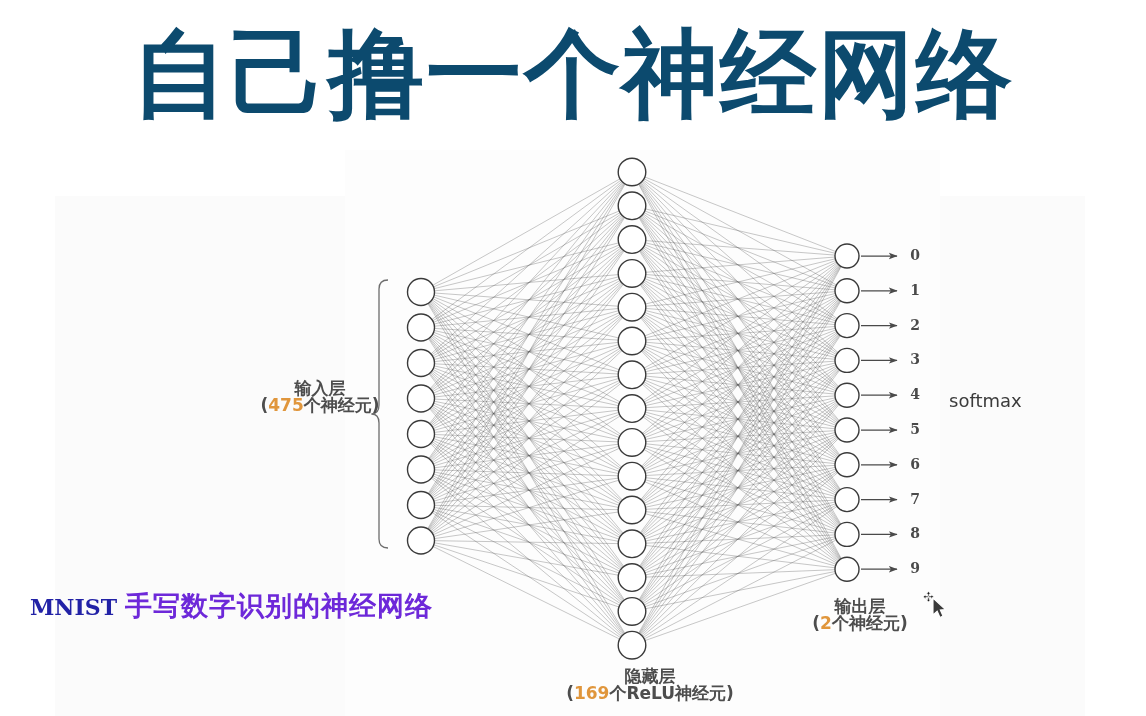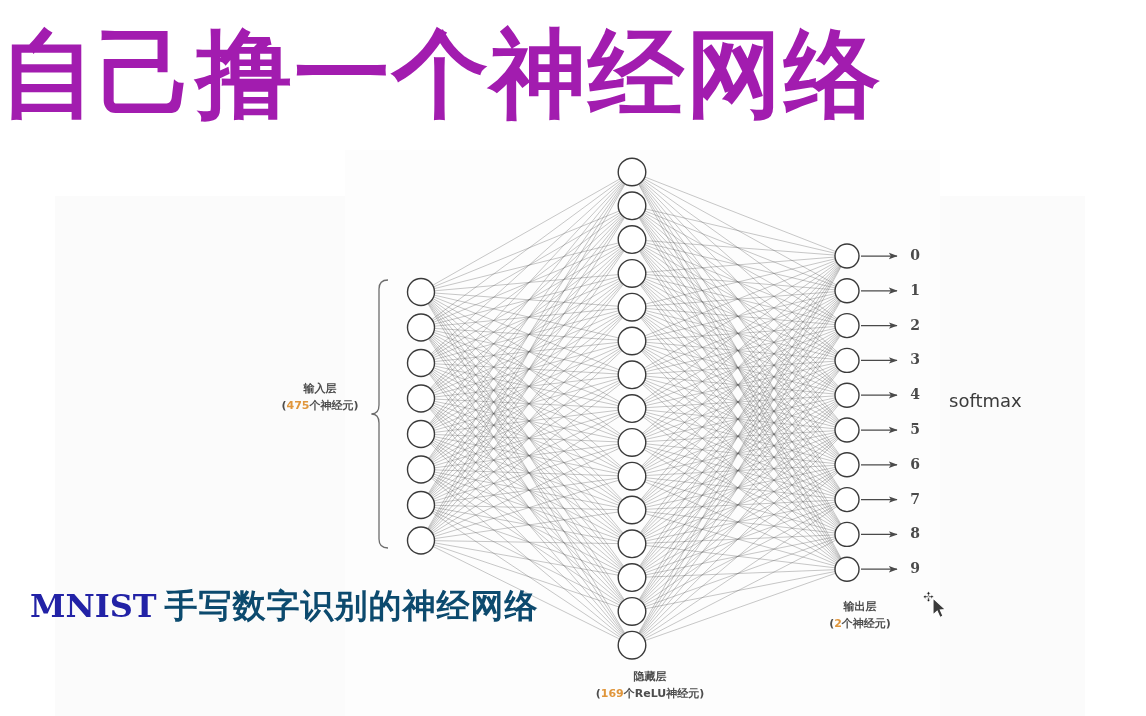--- a/index.html
+++ b/index.html
@@ -40,13 +40,13 @@
     left: 0px;
     top: 18px;
     width: 1146px;
-    text-align: left;
+    text-align: center;
     font-family: "DejaVu Serif", "Liberation Serif", serif;
     font-weight: bold;
     font-size: 96px;
     line-height: 112px;
     letter-spacing: 2px;
-    color: #a21caf;
+    color: #0c4a6e;
     white-space: nowrap;
     user-select: none;
   }

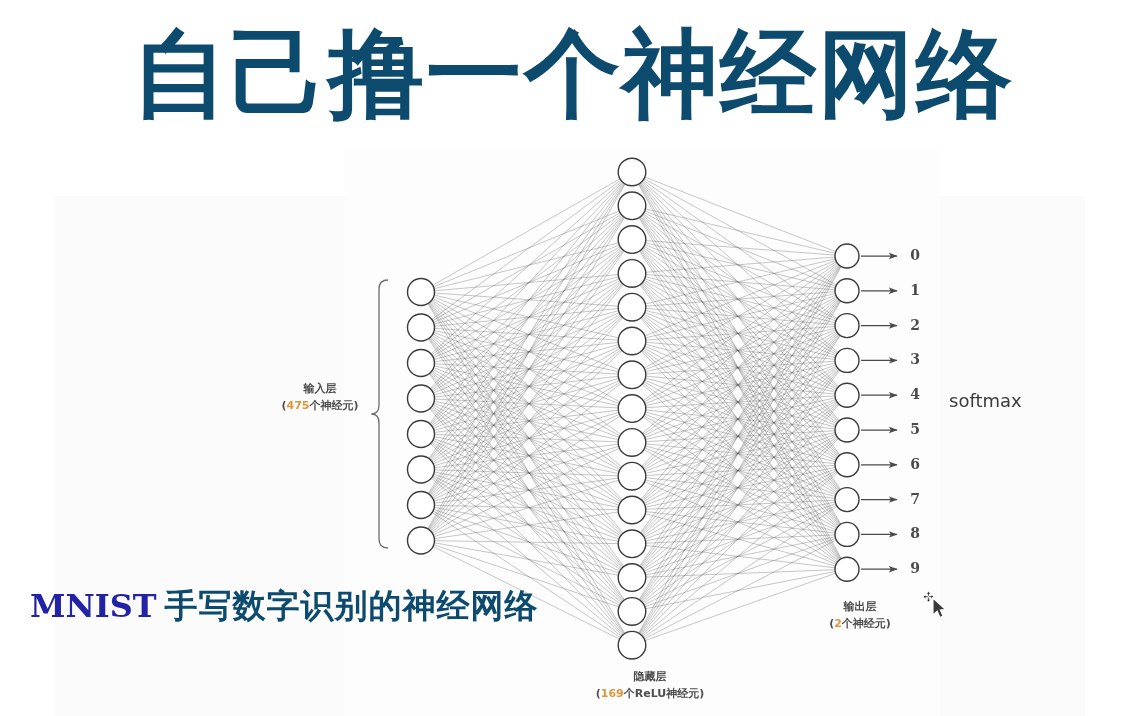--- a/index.html
+++ b/index.html
@@ -88,7 +88,7 @@
     text-align: center;
     font-family: "DejaVu Sans", "Liberation Sans", sans-serif;
     font-weight: bold;
-    font-size: 11px;
+    font-size: 17px;
     line-height: 17px;
     color: #4d4d4d;
     white-space: nowrap;

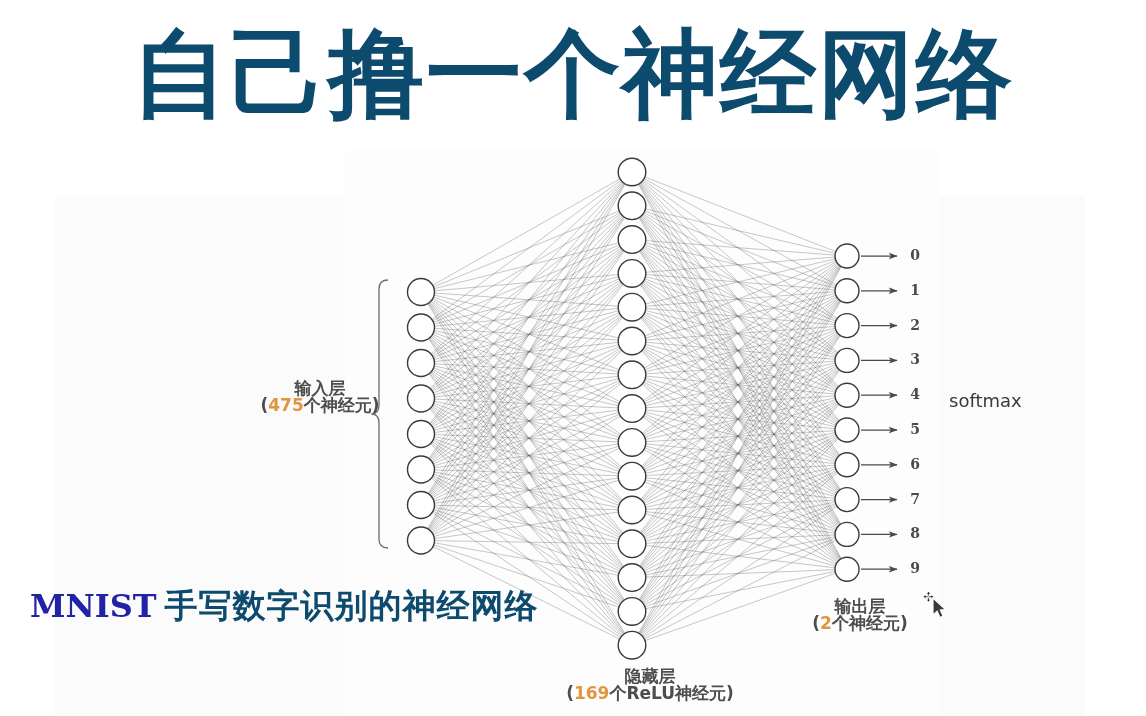--- a/index.html
+++ b/index.html
@@ -62,7 +62,7 @@
   .mnist-caption .en {
     font-family: "DejaVu Serif", "Liberation Serif", serif;
     font-weight: bold;
-    font-size: 32px;
+    font-size: 22px;
     color: #2222a6;
     letter-spacing: 0px;
   }

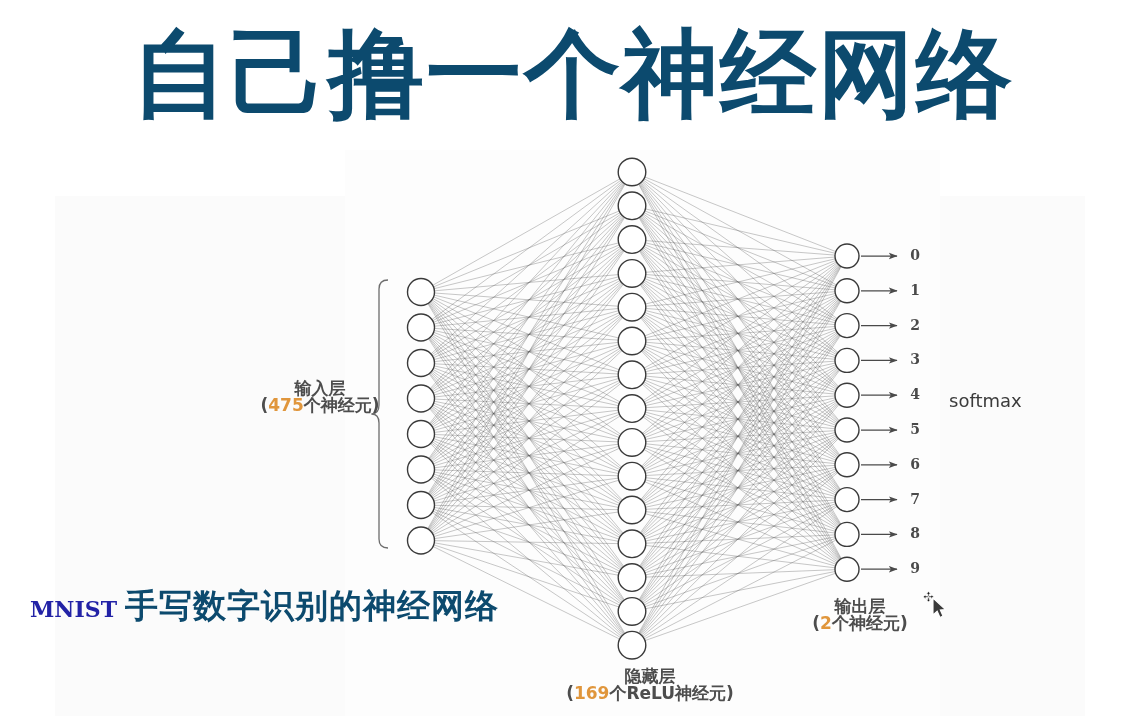--- a/index.html
+++ b/index.html
@@ -69,8 +69,8 @@
   .mnist-caption .cn {
     font-family: "DejaVu Sans", "Liberation Sans", sans-serif;
     font-weight: bold;
-    font-size: 33px;
-    color: #0c4a6e;
+    font-size: 27px;
+    color: #6d28d9;
     letter-spacing: 1px;
     margin-left: 8px;
   }

